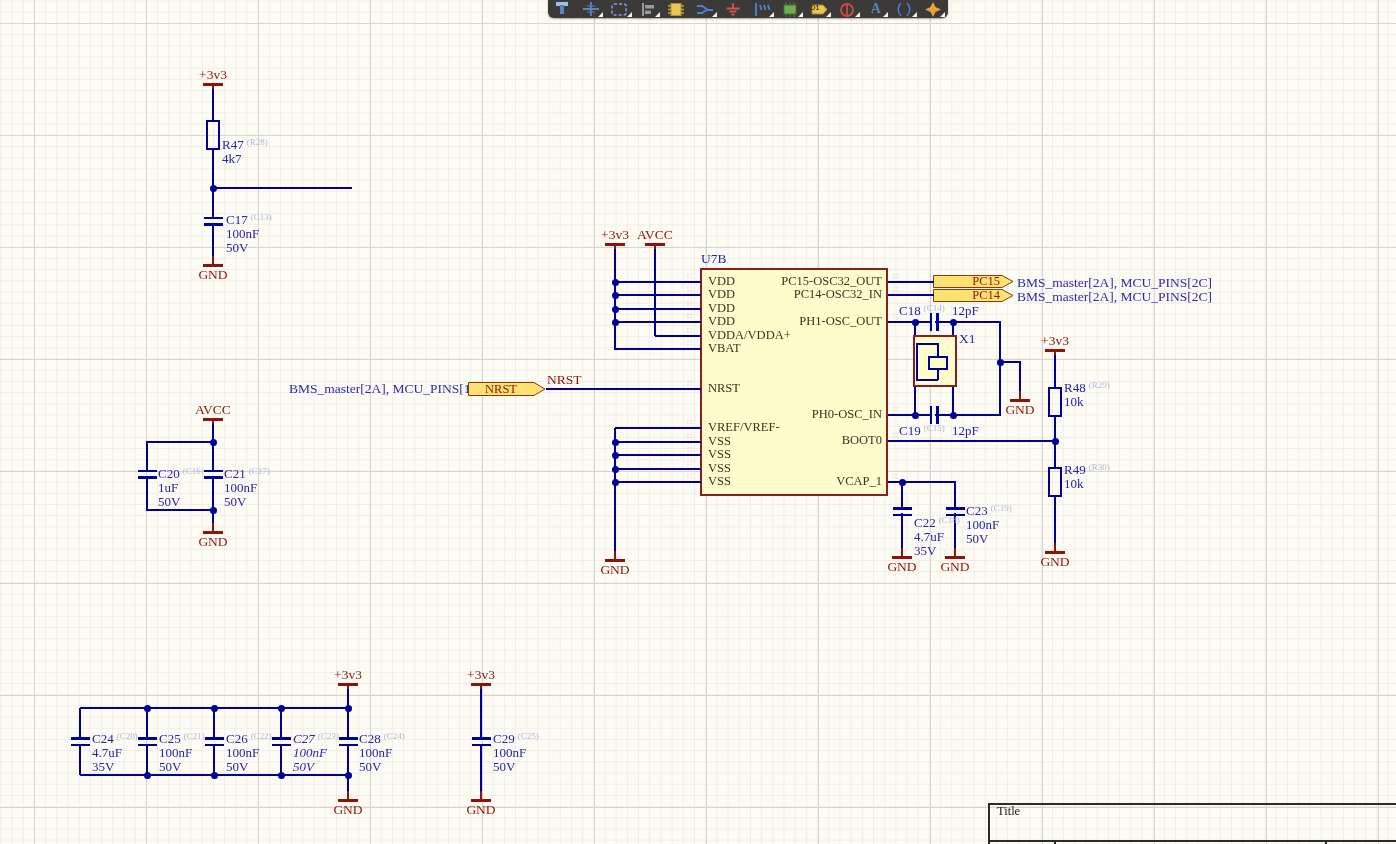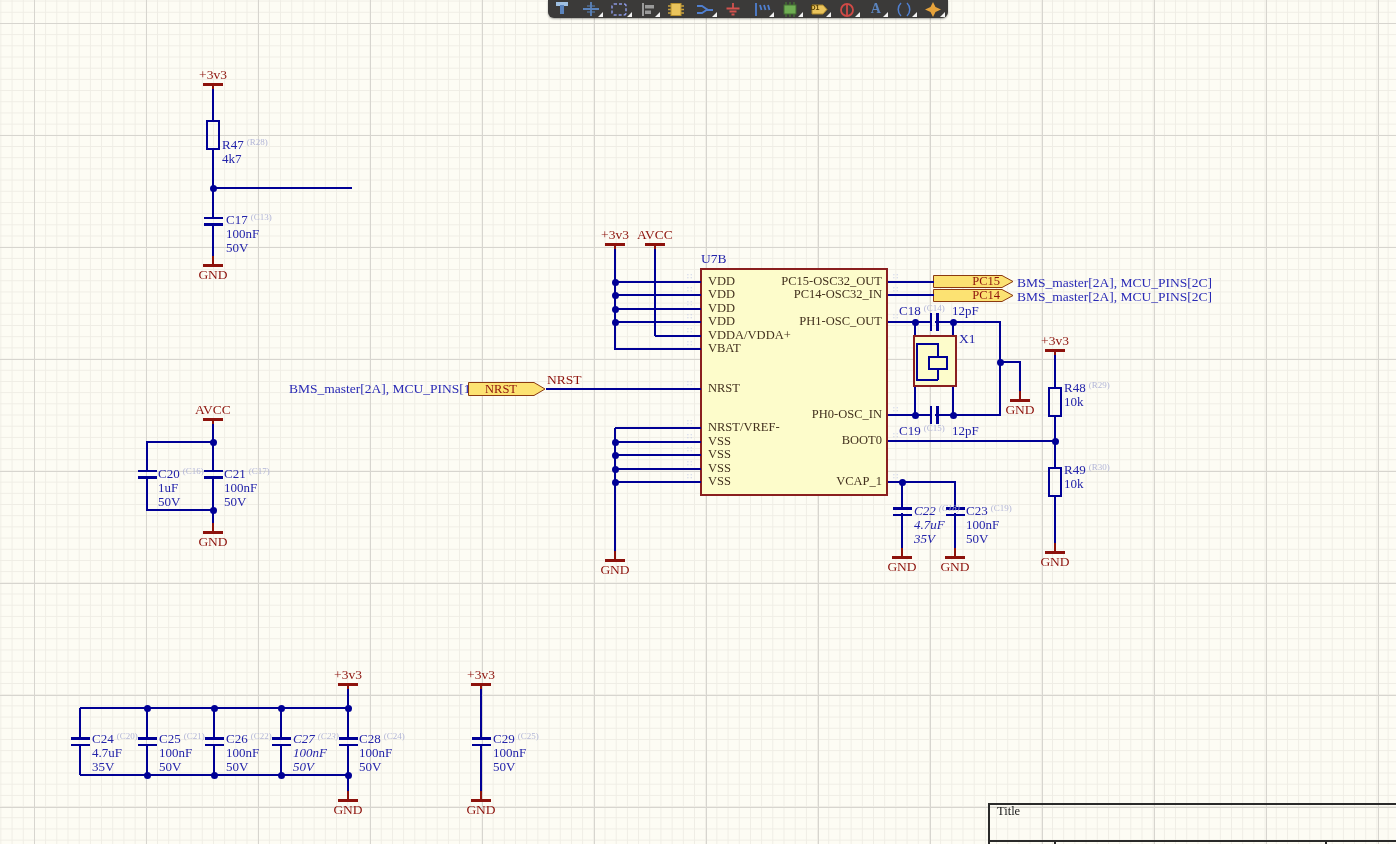--- a/index.html
+++ b/index.html
@@ -147,7 +147,7 @@
  <span class="pinmark" style="left:687px;top:340px;">∷</span>
       <span class="pin" style="left:708px;top:382px;">NRST</span>
  <span class="pinmark" style="left:687px;top:380px;">∷</span>
-      <span class="pin" style="left:708px;top:421px;">NRST/VREF-</span>
+      <span class="pin" style="left:708px;top:421px;">VREF/VREF-</span>
  <span class="pinmark" style="left:687px;top:419px;">∷</span>
       <span class="pin" style="left:708px;top:435px;">VSS</span>
  <span class="pinmark" style="left:687px;top:433px;">∷</span>

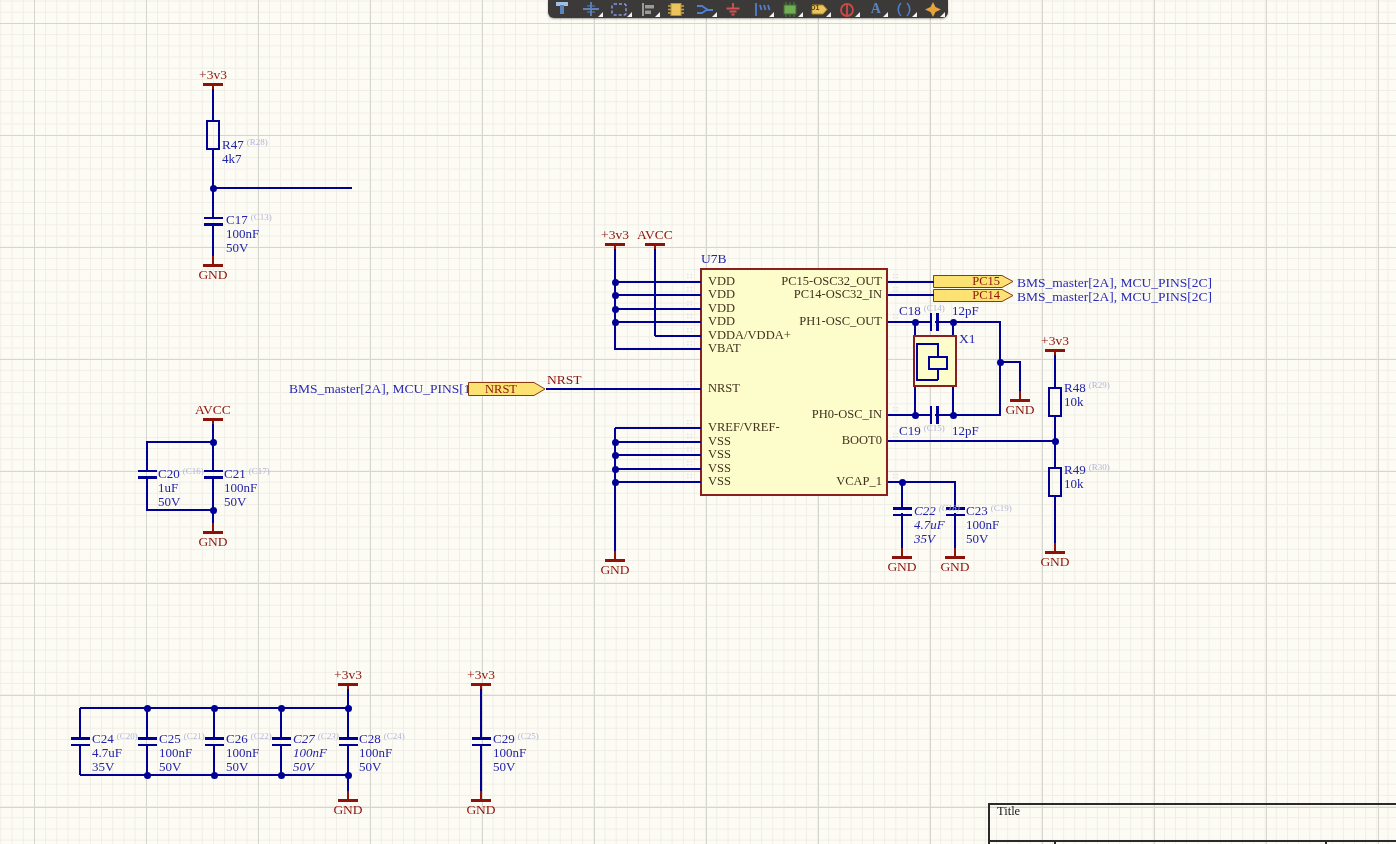--- a/index.html
+++ b/index.html
@@ -457,7 +457,7 @@
  <div>100nF</div>
         <div>50V</div>
       </div>
-      <div class="clabel" style="left:914px;top:502px;font-style:italic;">
+      <div class="clabel" style="left:914px;top:514px;">
         <div><span>C22</span><span class="ref">(C18)</span></div>
  <div>4.7uF</div>
         <div>35V</div>

